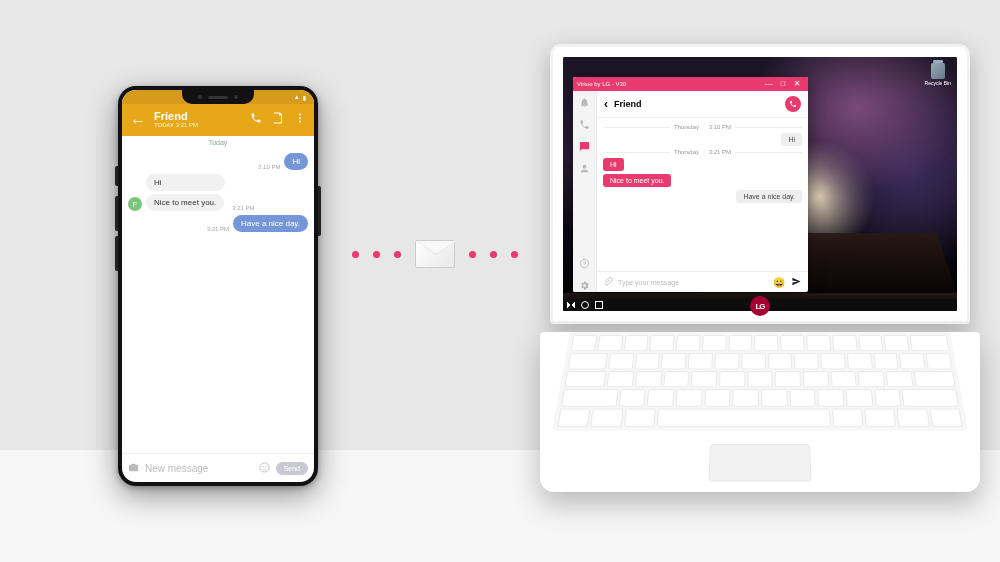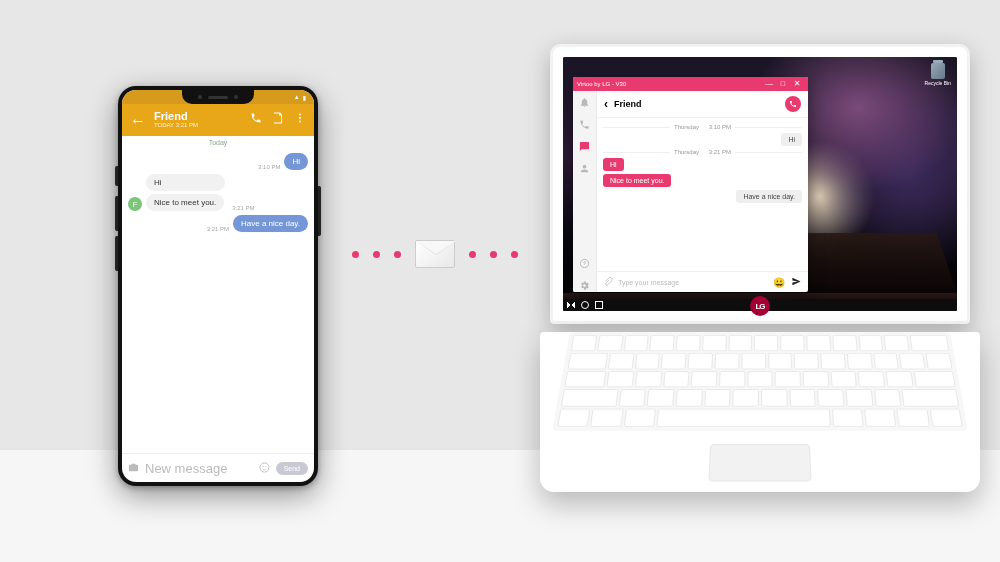--- a/index.html
+++ b/index.html
@@ -61,7 +61,7 @@
     border-top:1px solid #eee; padding:5px 6px; display:flex; align-items:center; gap:6px;
   }
   .p-camera svg{width:11px;height:11px;fill:#bbb;}
-  .p-field{flex:1;font-size:13px;color:#bbb;}
+  .p-field{flex:1;font-size:10px;color:#bbb;}
   .p-emo svg{width:11px;height:11px;fill:#bbb;}
   .p-send{background:#c9c9d4;color:#fff;font-size:7px;padding:3px 8px;border-radius:8px;}
 

